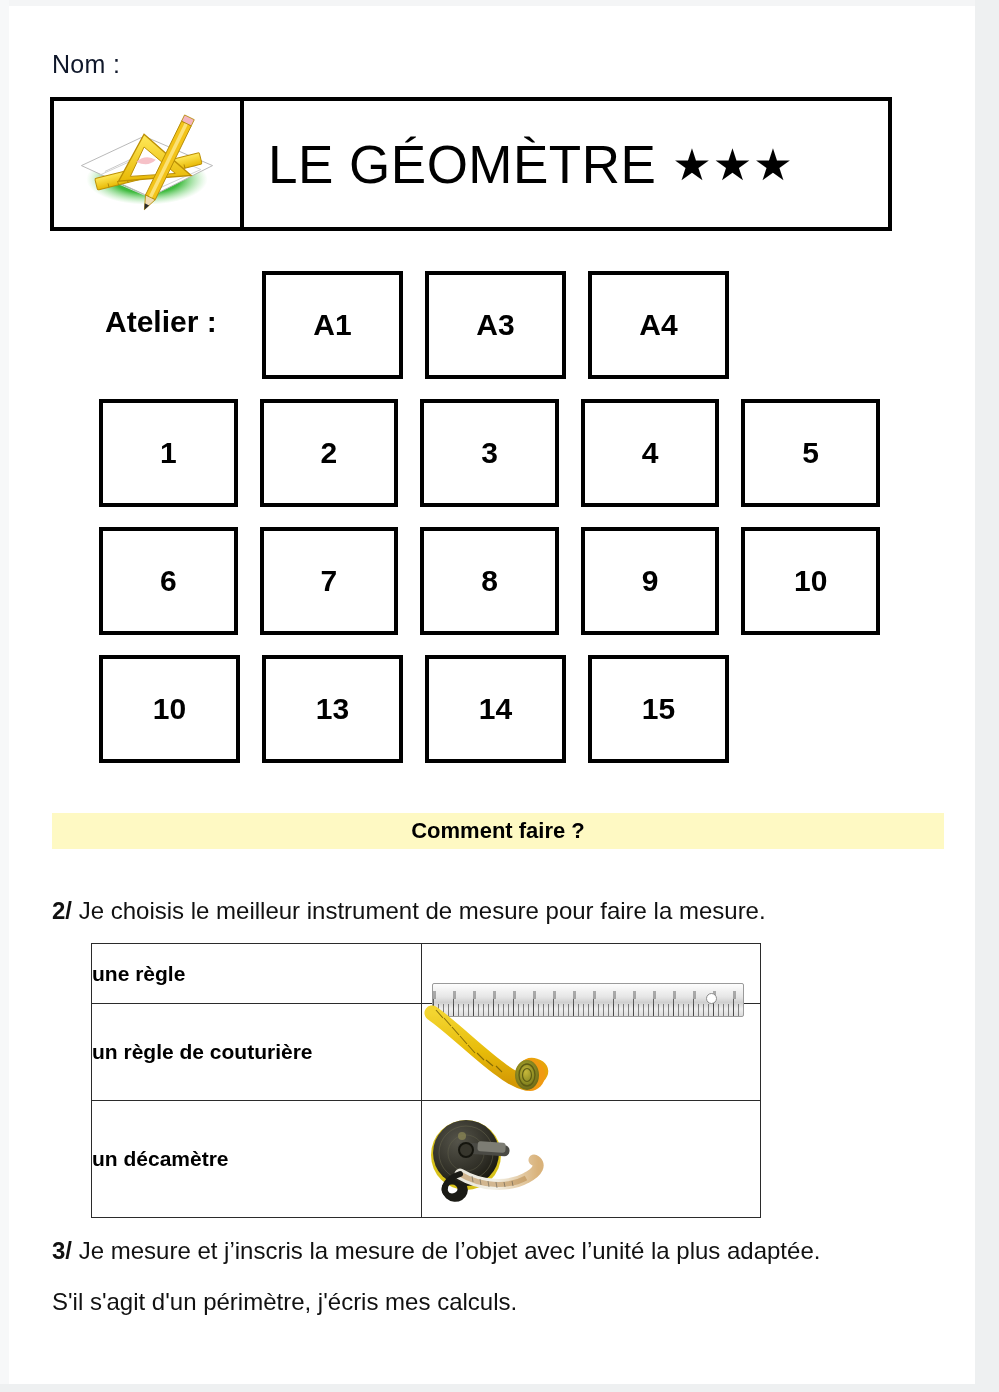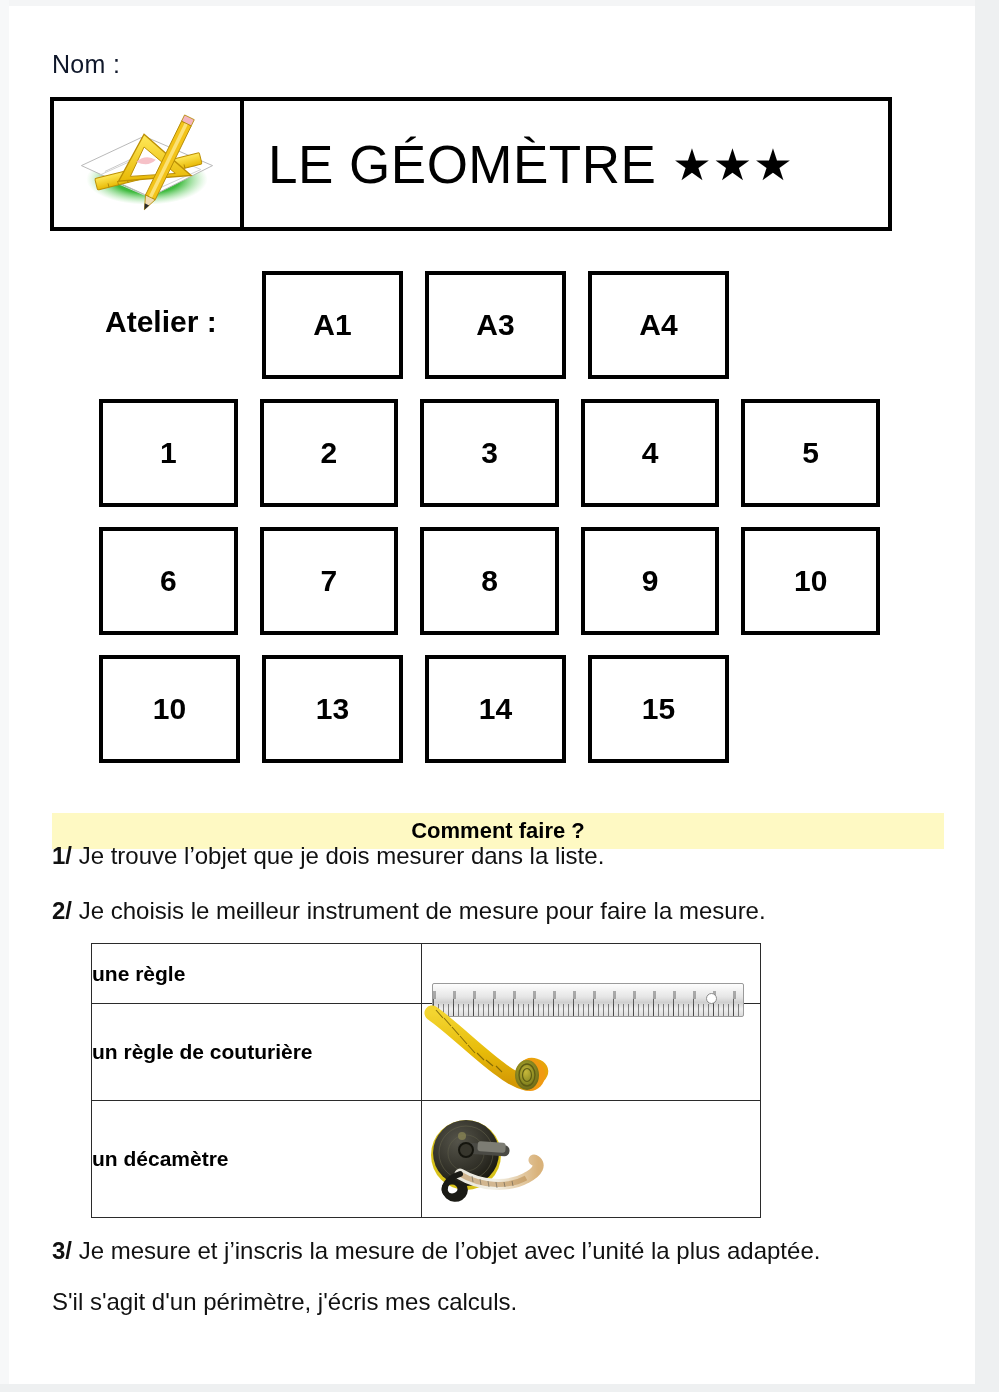--- a/index.html
+++ b/index.html
@@ -378,9 +378,6 @@
     <span>Comment faire ?</span>
   </div>
 
-  <div class="step step-1">
-    <b>1/</b><span> Je trouve l’objet que je dois mesurer dans la liste.</span>
-  </div>
   <div class="step step-2">
     <b>2/</b><span> Je choisis le meilleur instrument de mesure pour faire la mesure.</span>
   </div>

